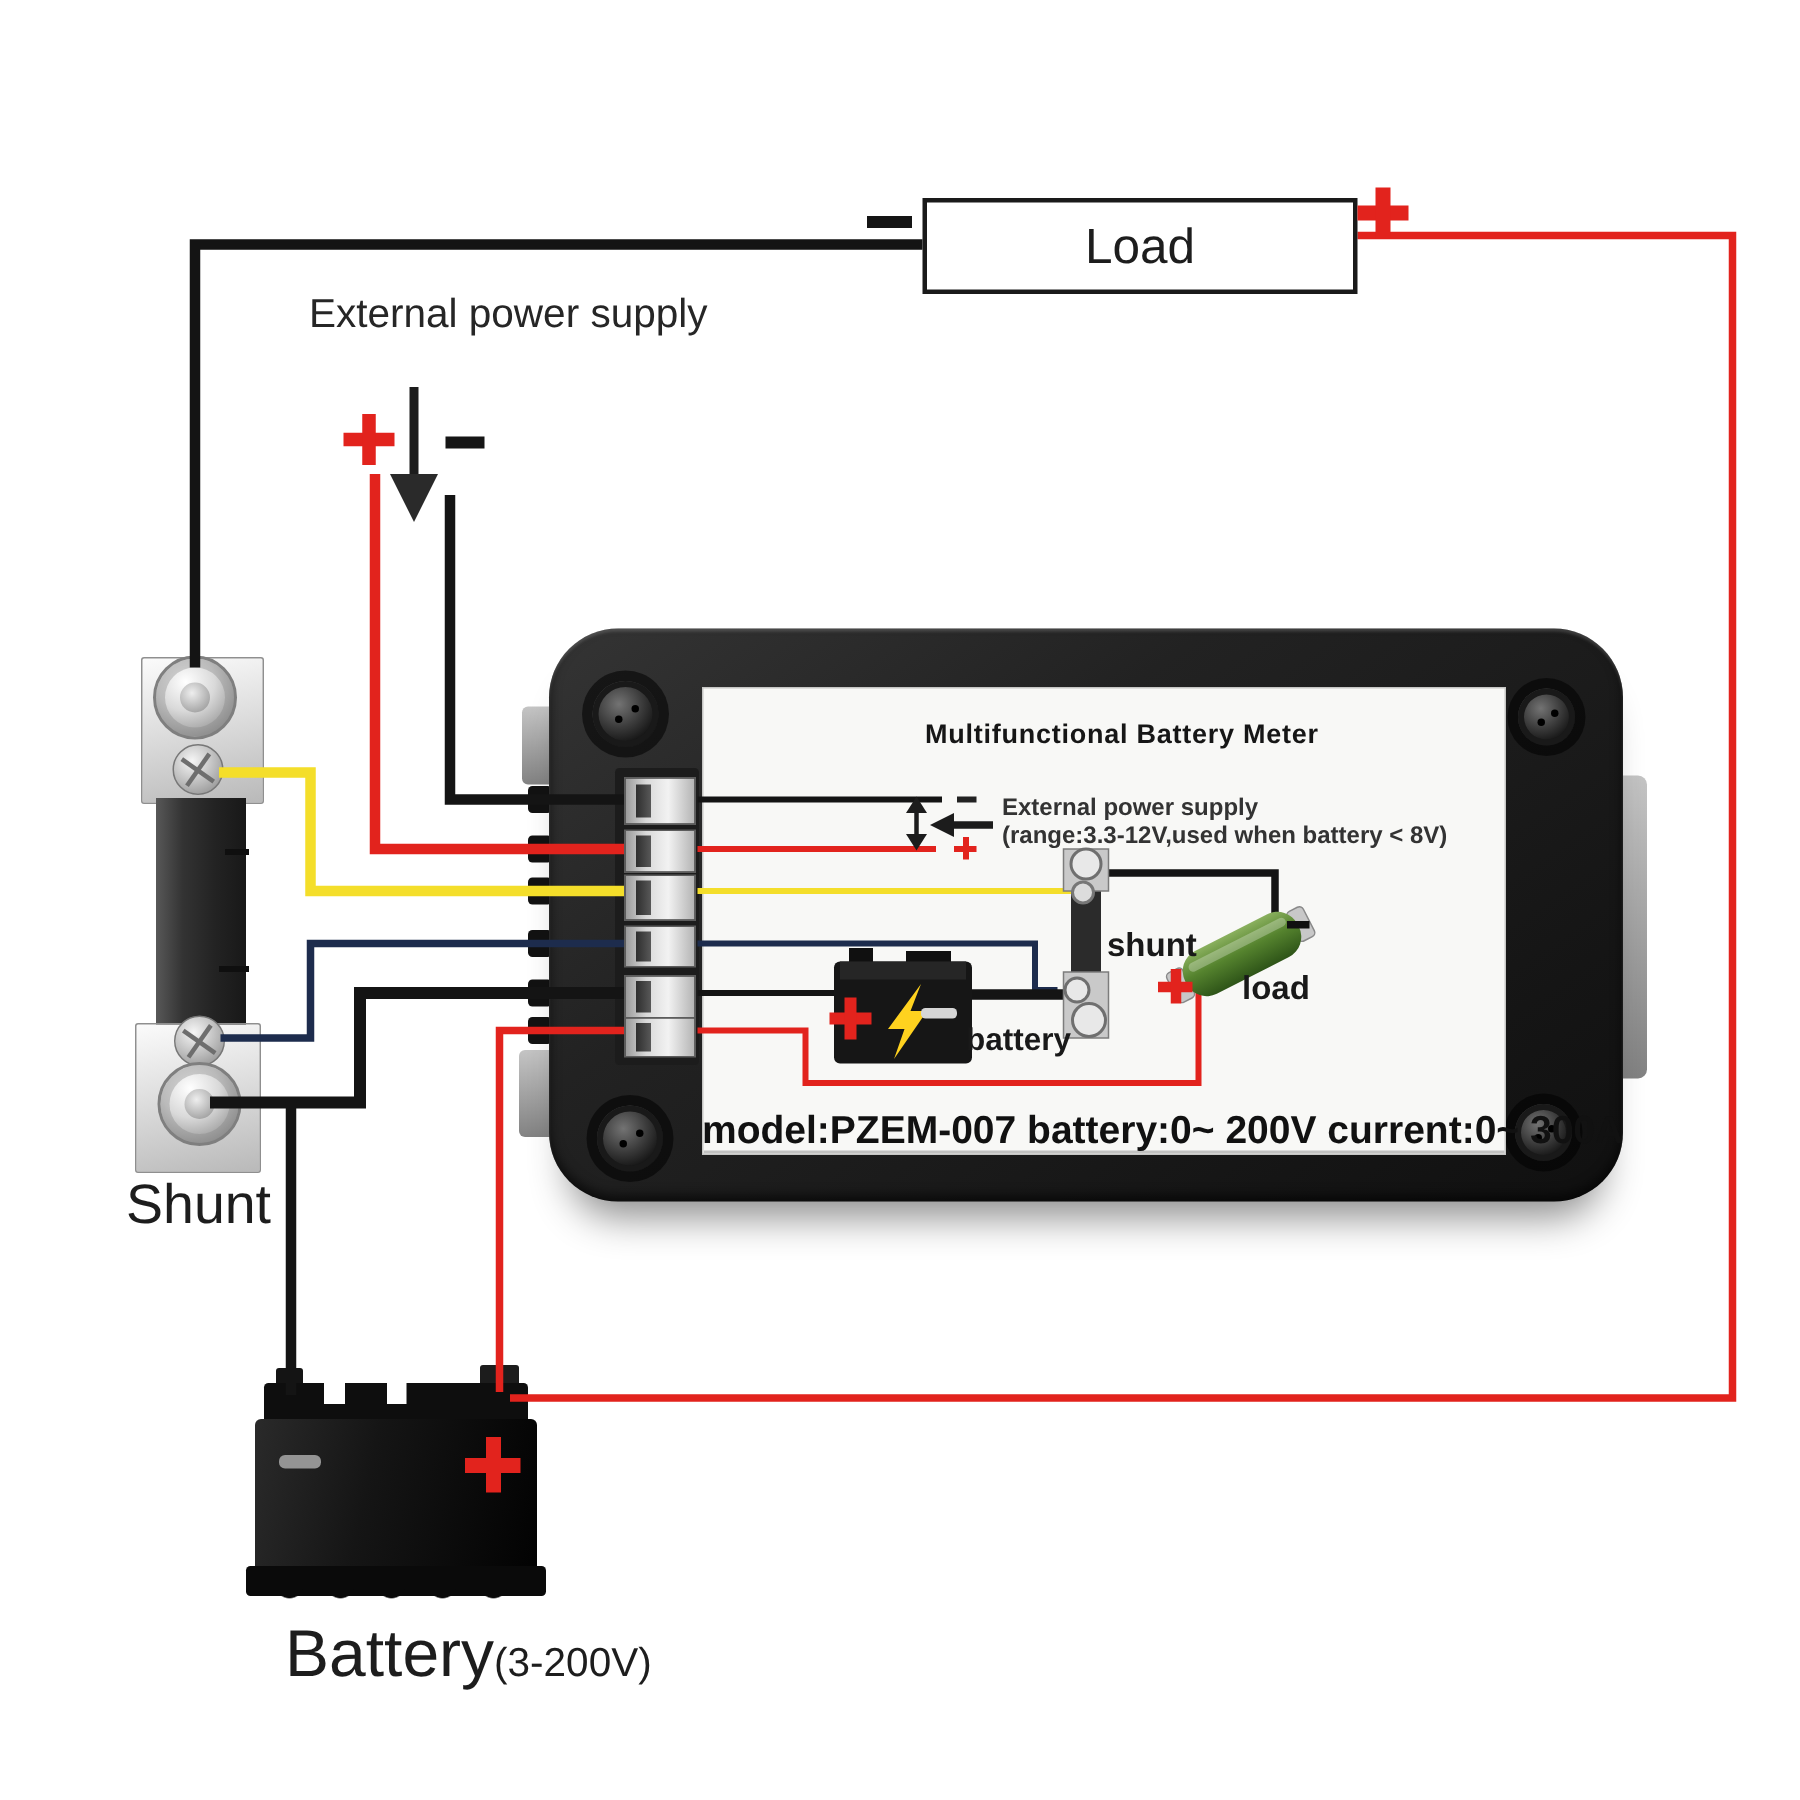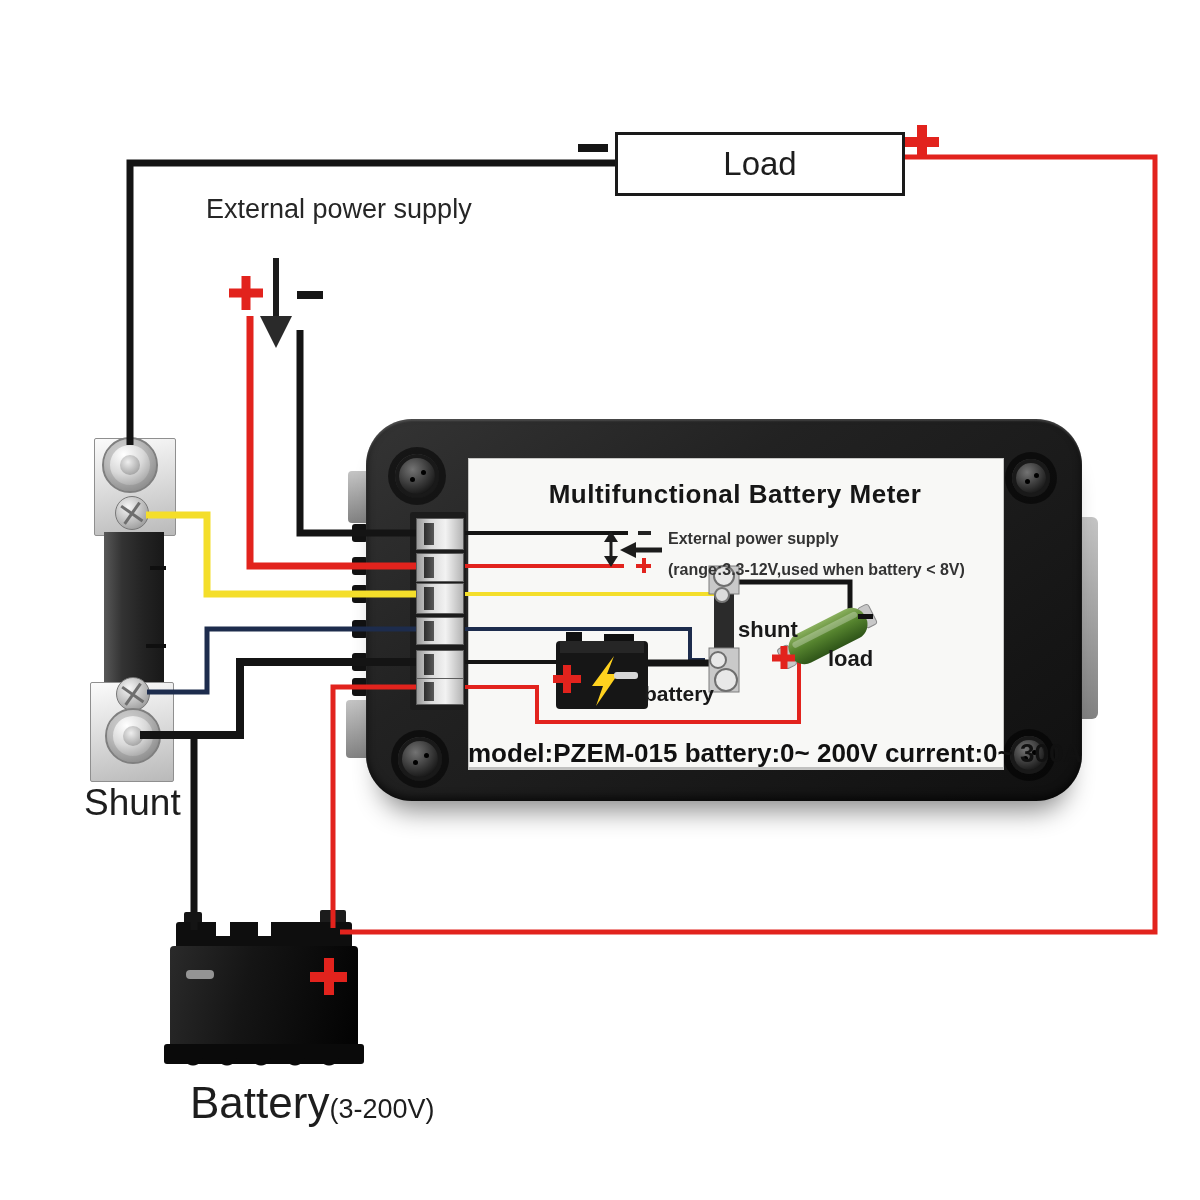--- a/index.html
+++ b/index.html
@@ -56,7 +56,7 @@
     background:linear-gradient(90deg,#9a9a9a 0%,#d9d9d9 30%,#f2f2f2 62%,#b4b4b4 100%);}
   .term::before{content:"";position:absolute;left:7px;top:12%;width:10px;height:76%;background:linear-gradient(90deg,#2e2e2e,#585858);}
   
-  .mtitle{left:468px;top:479px;width:534px;text-align:center;font-weight:bold;font-size:26px;color:#161616;letter-spacing:.5px;z-index:3;}
+  .mtitle{left:468px;top:479px;width:534px;text-align:center;font-weight:bold;font-size:18px;color:#161616;letter-spacing:.5px;z-index:3;padding-left:13px;}
   .mext{position:absolute;font-weight:bold;font-size:16px;color:#333;z-index:3;white-space:nowrap;}
   .msmall{position:absolute;font-weight:bold;font-size:22px;color:#191919;z-index:3;white-space:nowrap;}
   .mmodel{left:468px;top:738px;width:534px;text-align:center;font-weight:bold;font-size:26px;color:#111;z-index:3;white-space:nowrap;}

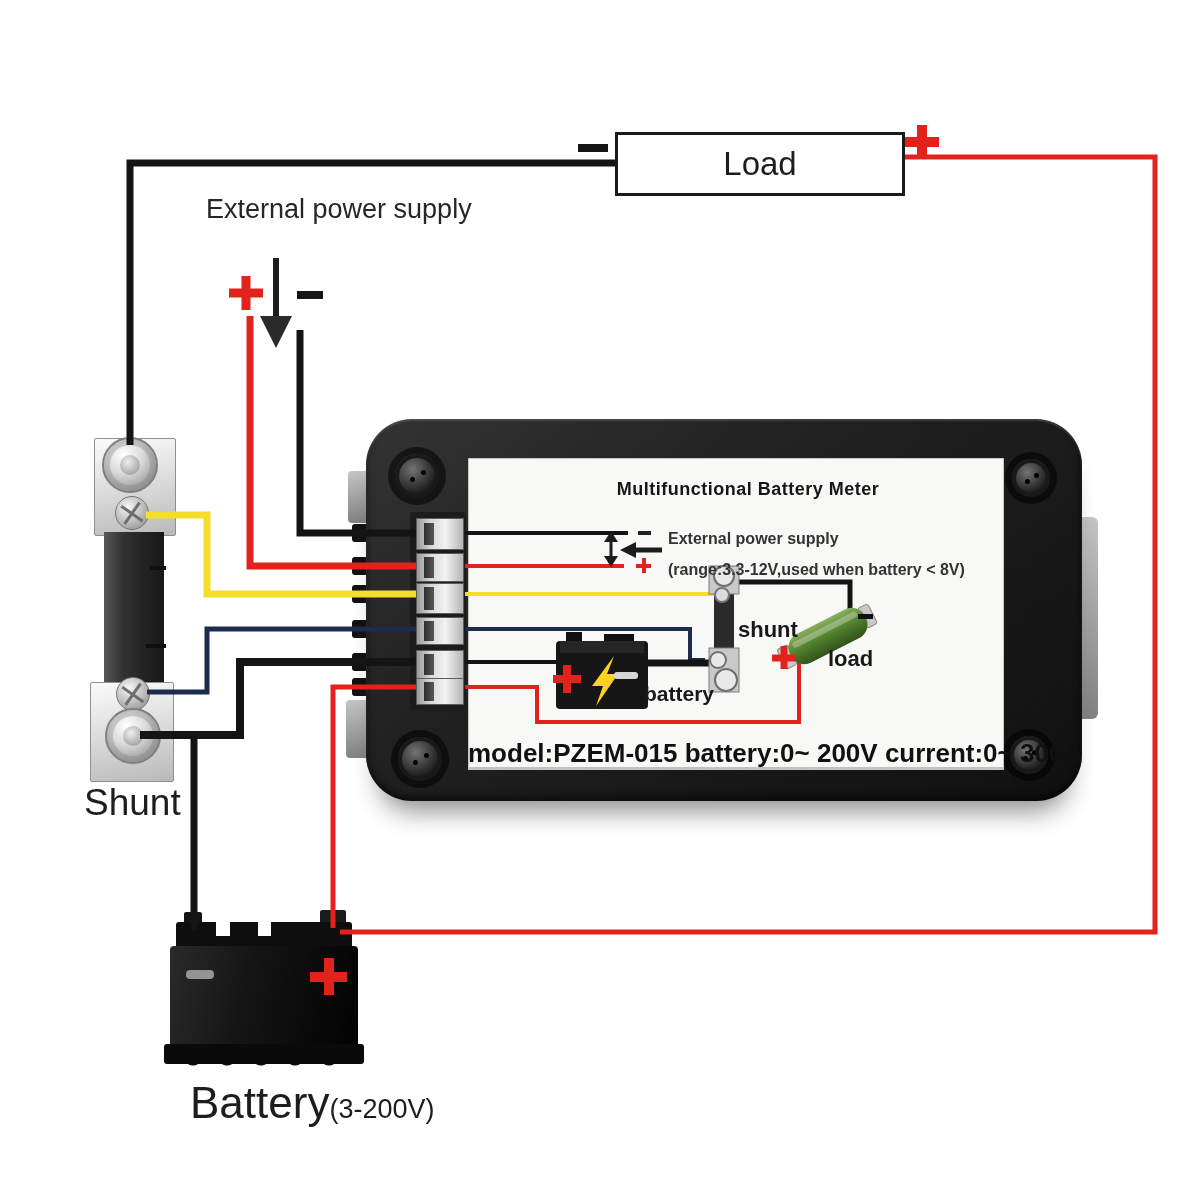--- a/index.html
+++ b/index.html
@@ -207,7 +207,7 @@
 
 <div class="abs mtitle">Multifunctional Battery Meter</div>
 <div class="mext" style="left:668px;top:530px;">External power supply</div>
-<div class="mext" style="left:668px;top:549px;margin-top:12px;">(range:3.3-12V,used when battery &lt; 8V)</div>
+<div class="mext" style="left:668px;top:549px;">(range:3.3-12V,used when battery &lt; 8V)</div>
 <div class="msmall" style="left:738px;top:617px;">shunt</div>
 <div class="msmall" style="left:828px;top:646px;">load</div>
 <div class="msmall" style="left:644px;top:682px;font-size:21px;">battery</div>

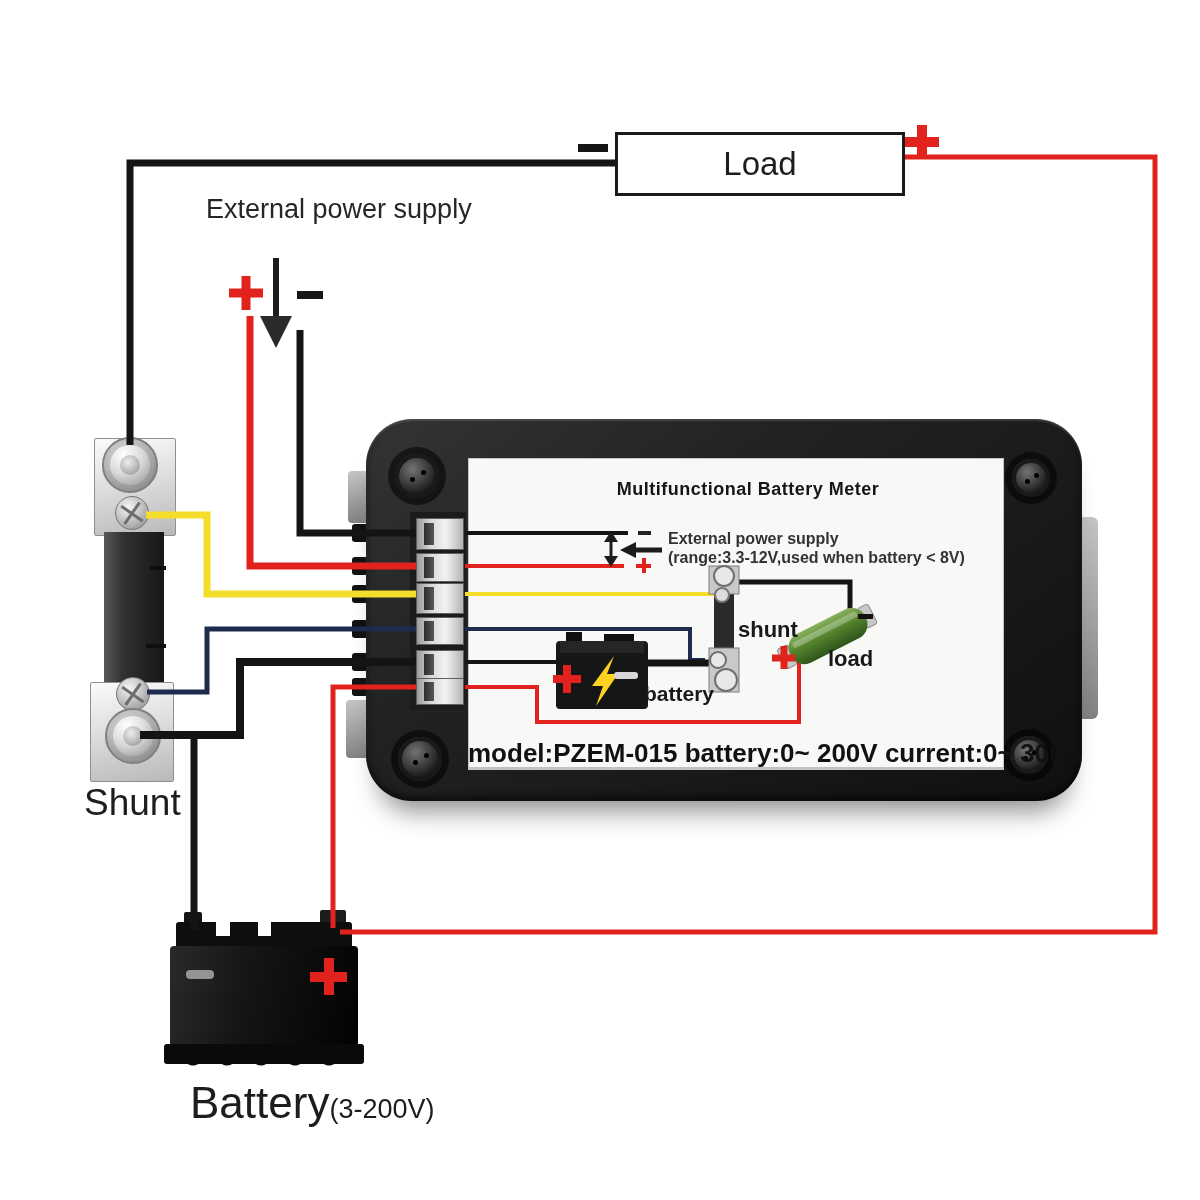--- a/index.html
+++ b/index.html
@@ -211,6 +211,6 @@
 <div class="msmall" style="left:738px;top:617px;">shunt</div>
 <div class="msmall" style="left:828px;top:646px;">load</div>
 <div class="msmall" style="left:644px;top:682px;font-size:21px;">battery</div>
-<div class="abs mmodel">model:PZEM-015 battery:0~ 200V current:0~ 300A</div>
+<div class="abs mmodel">model:PZEM-007 battery:0~ 200V current:0~ 300A</div>
 
 </body></html>

